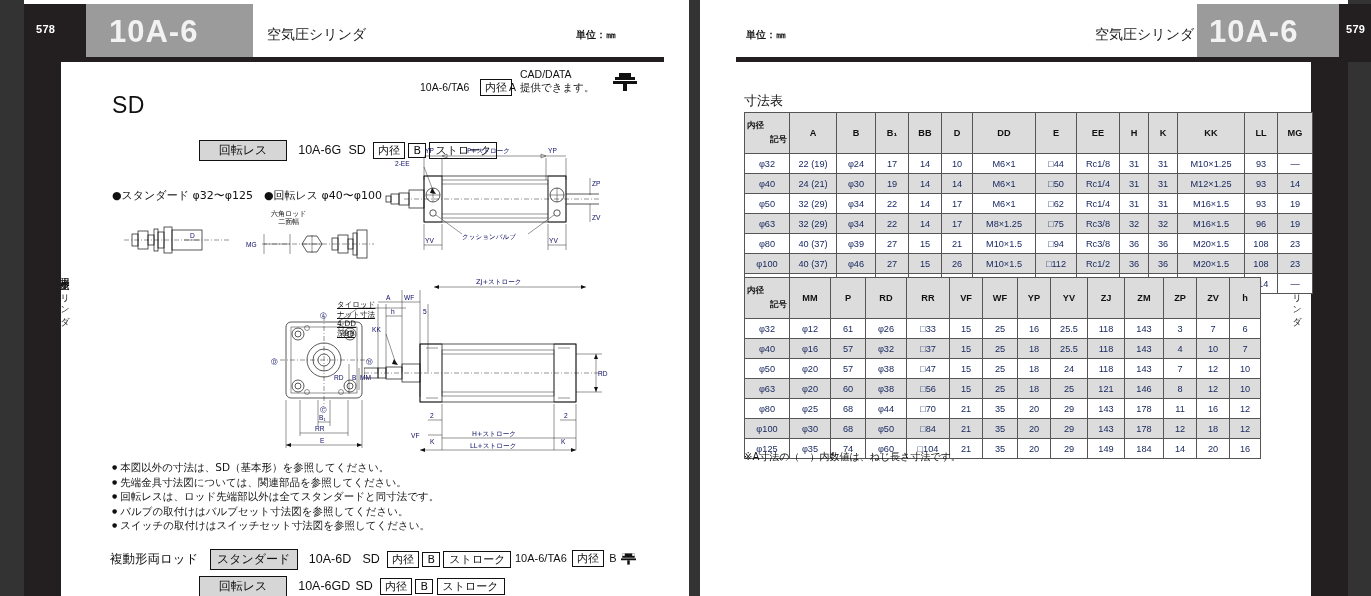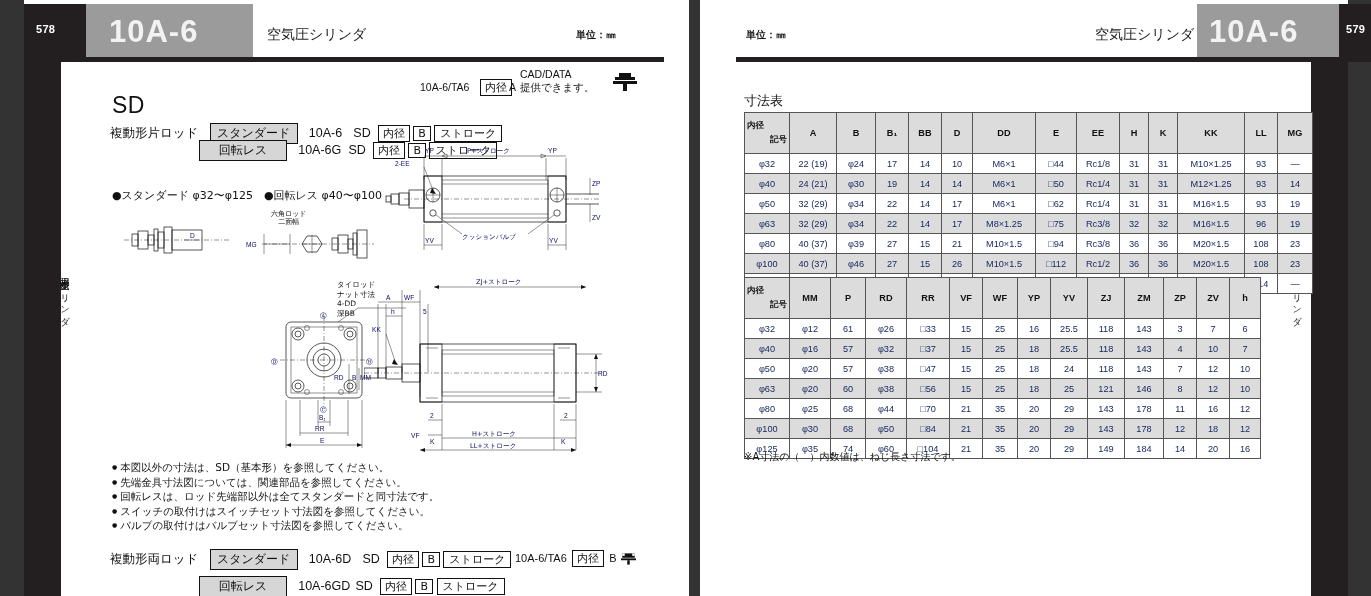--- a/index.html
+++ b/index.html
@@ -113,15 +113,6 @@
 
     <div class="sd-title" style="left:88px;top:92px;">SD</div>
 
-    <div class="row-label" style="left:86px;top:123px;">
-      <span class="plaintxt jp">複動形片ロッド</span>
-      <span class="boxgray" style="width:86px;margin-left:8px;vertical-align:middle;">スタンダード</span>
-      <span class="plaintxt" style="margin-left:8px;">10A-6</span>
-      <span class="plaintxt" style="margin-left:8px;">SD</span>
-      <span class="boxline" style="width:26px;vertical-align:middle;margin-left:4px;">内径</span>
-      <span class="boxline" style="width:12px;vertical-align:middle;">B</span>
-      <span class="boxline" style="width:62px;vertical-align:middle;">ストローク</span>
-    </div>
 
     <div class="row-label" style="left:175px;top:140px;">
       <span class="boxgray" style="width:86px;vertical-align:middle;">回転レス</span>

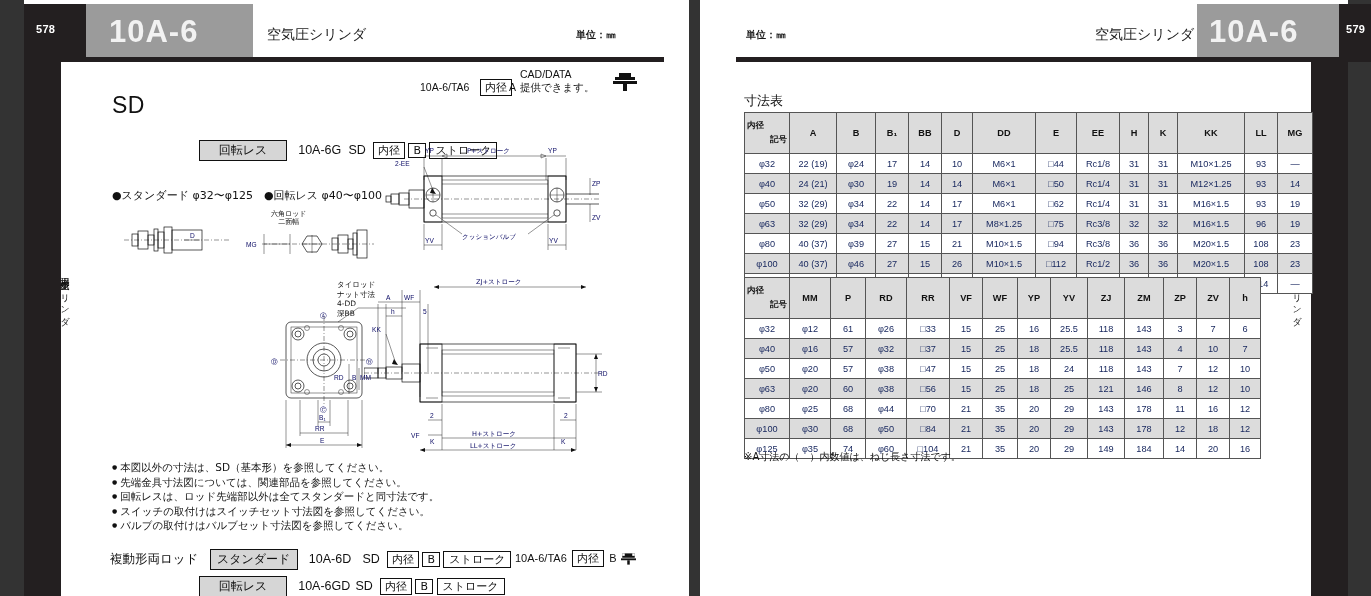--- a/index.html
+++ b/index.html
@@ -272,7 +272,7 @@
       <text class="dlabel" x="50" y="167">E</text>
     </svg>
 
-    <div class="rangeline" style="left:313px;top:280px;font-size:7.5px;line-height:9.5px;">
+    <div class="rangeline" style="left:313px;top:300px;font-size:7.5px;line-height:9.5px;text-decoration:underline;">
       <span style="display:block">タイロッド</span>
       <span style="display:block">ナット寸法</span>
       <span style="display:block">4-DD</span>

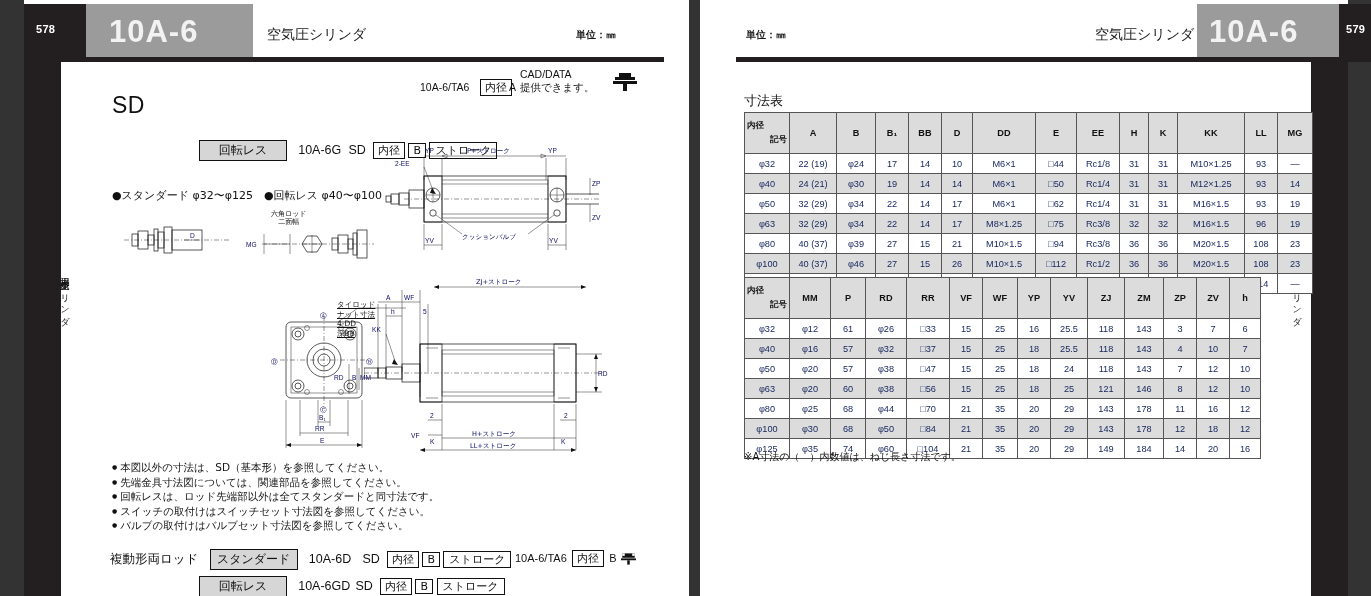--- a/index.html
+++ b/index.html
@@ -360,8 +360,8 @@
       <div>本図以外の寸法は、SD（基本形）を参照してください。</div>
       <div>先端金具寸法図については、関連部品を参照してください。</div>
       <div>回転レスは、ロッド先端部以外は全てスタンダードと同寸法です。</div>
+      <div>バルブの取付けはバルブセット寸法図を参照してください。</div>
       <div>スイッチの取付けはスイッチセット寸法図を参照してください。</div>
-      <div>バルブの取付けはバルブセット寸法図を参照してください。</div>
     </div>
 
     <div class="row-label" style="left:86px;top:549px;">

